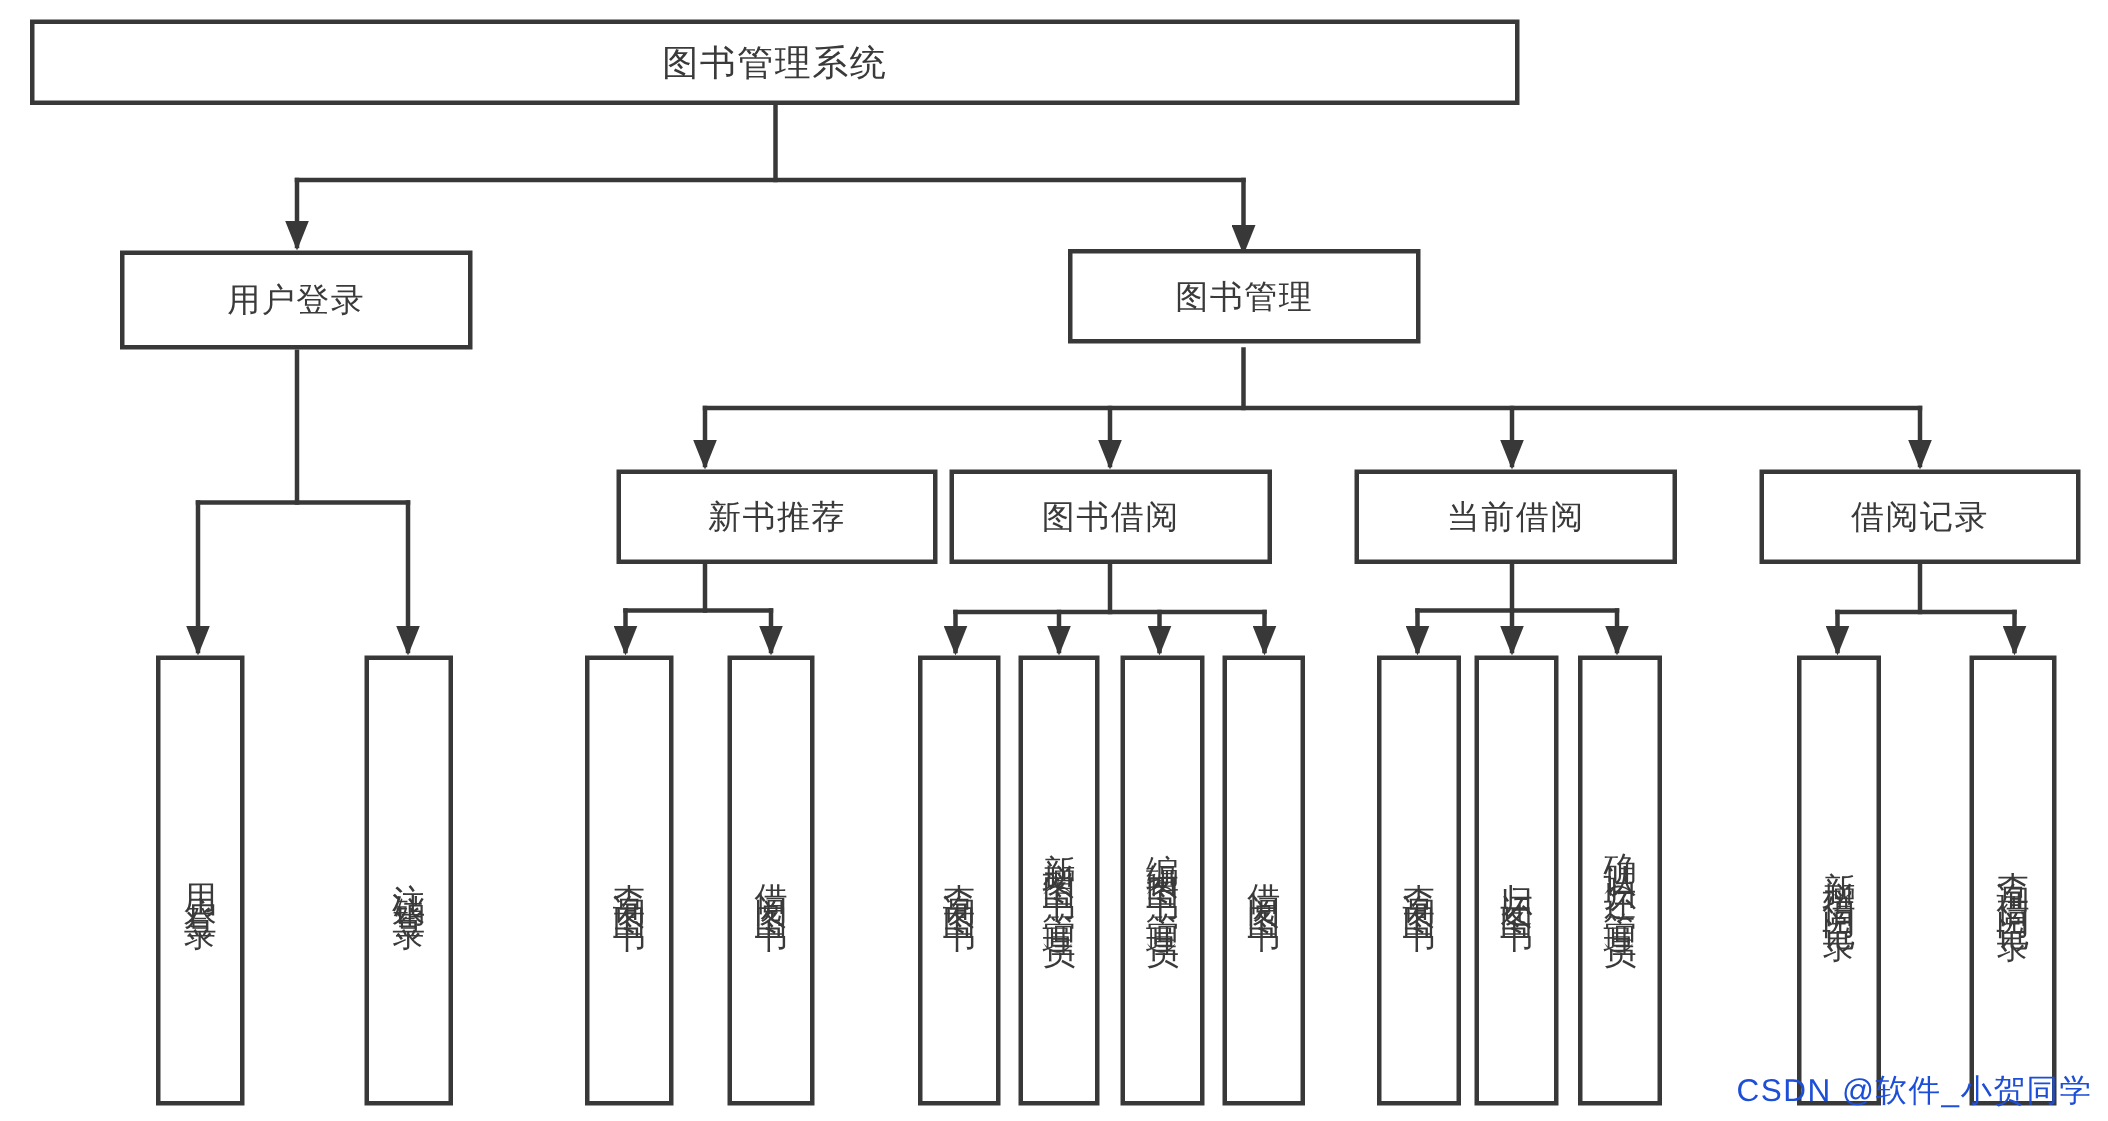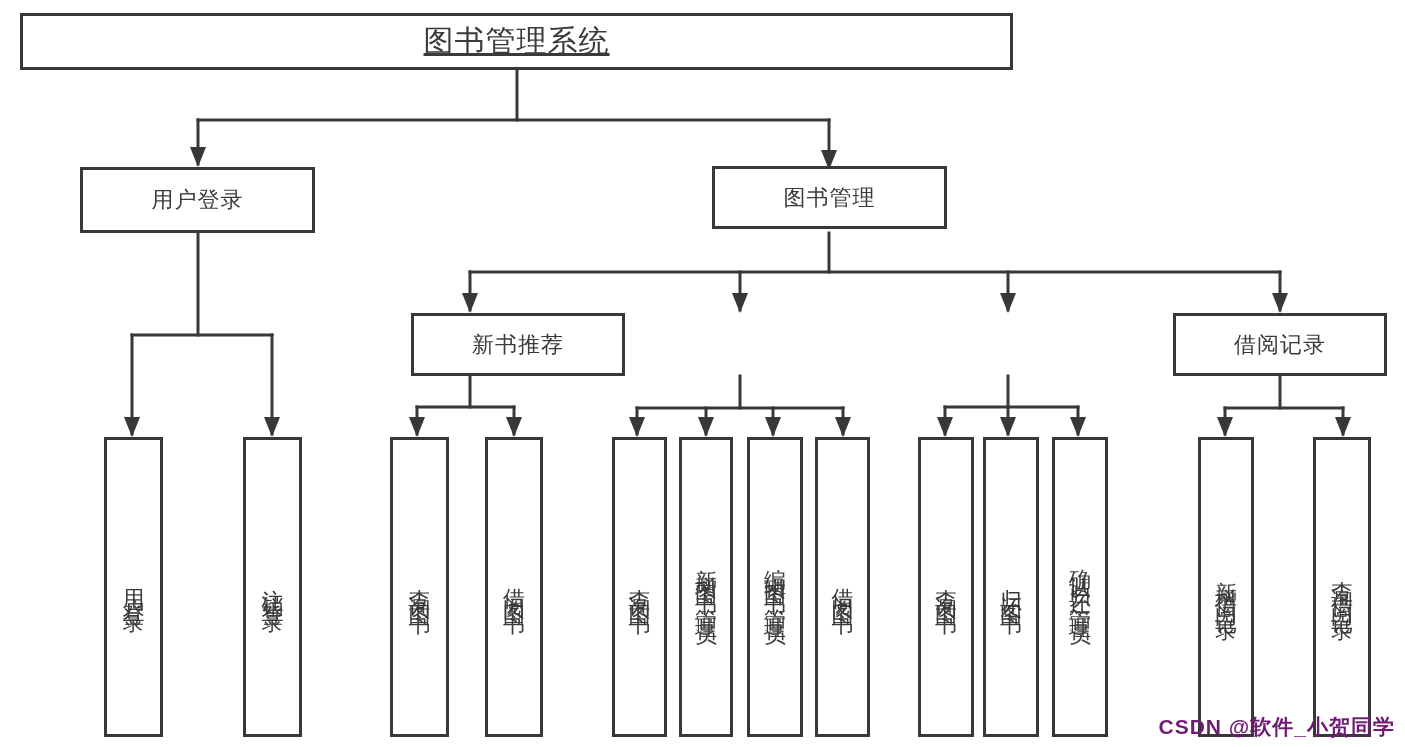--- a/index.html
+++ b/index.html
@@ -31,7 +31,7 @@
     color: #3a3a3a;
     z-index: 2;
   }
-  .box.root { font-size: 30px; text-decoration: underline; }
+  .box.root { font-size: 24px; }
   .box.leaf {
     writing-mode: vertical-rl;
     letter-spacing: 8px;

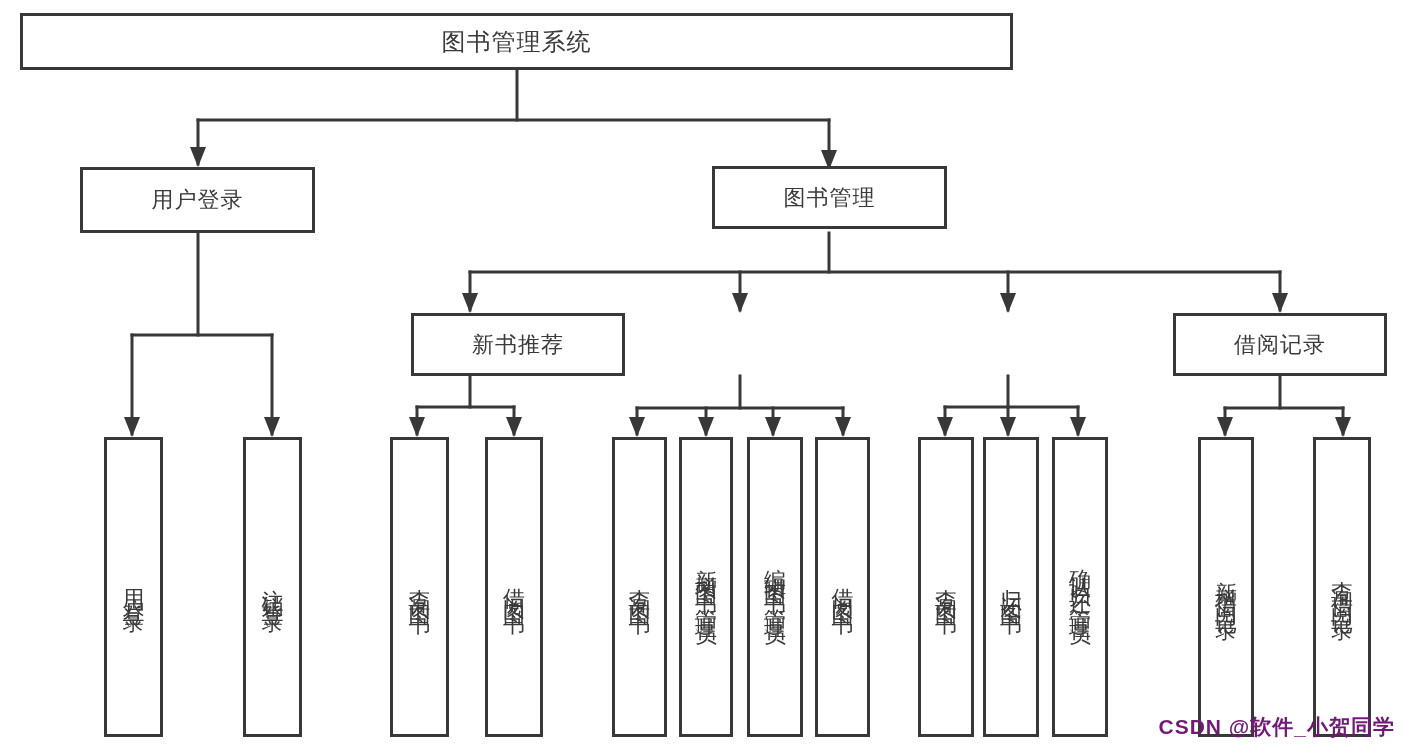--- a/index.html
+++ b/index.html
@@ -131,6 +131,9 @@
   <div class="box" style="left:363px; top:313px; width:214px; height:63px;margin-left:48px;">
     <span>新书推荐</span>
   </div>
+  <div class="box" style="left:633px; top:313px; width:215px; height:63px;">
+    <span>图书借阅</span>
+  </div>
   <div class="box" style="left:1173px; top:313px; width:214px; height:63px;">
     <span>借阅记录</span>
   </div>

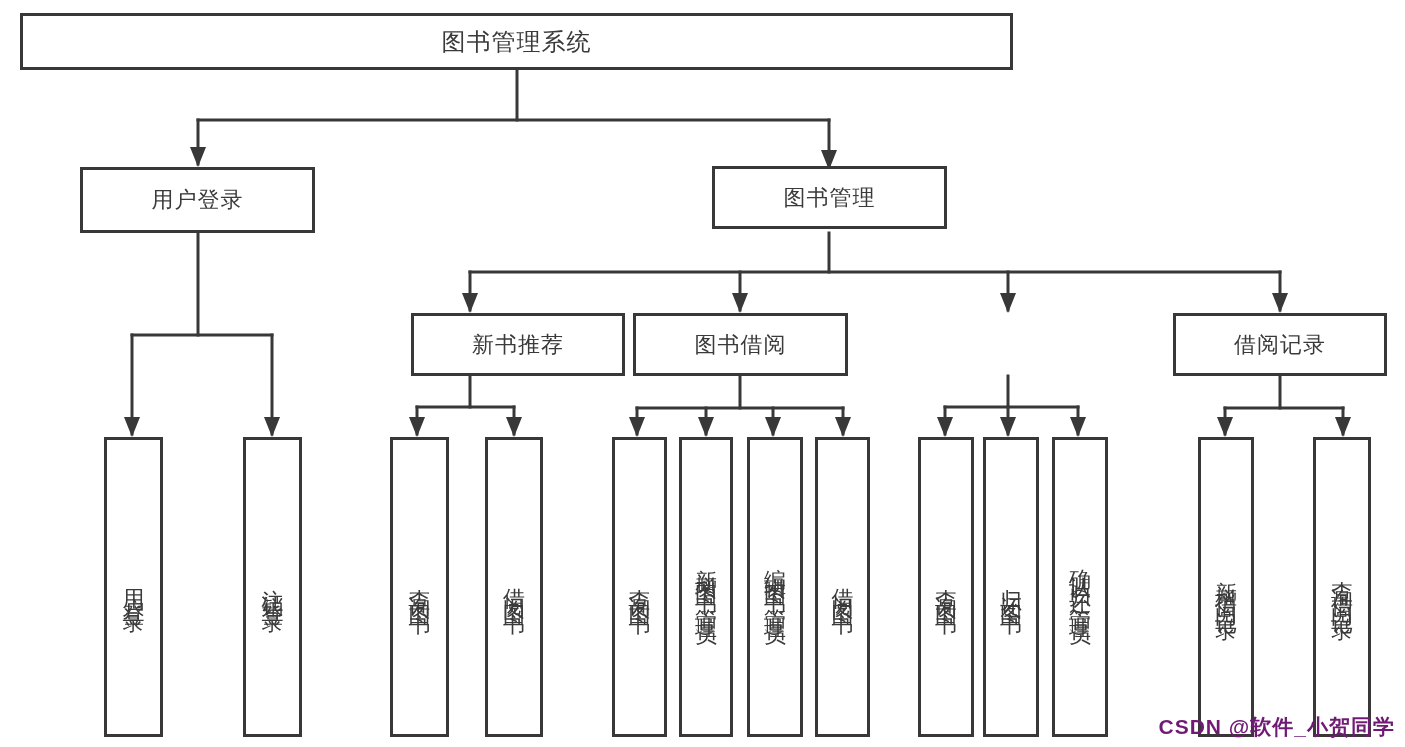--- a/index.html
+++ b/index.html
@@ -134,6 +134,9 @@
   <div class="box" style="left:633px; top:313px; width:215px; height:63px;">
     <span>图书借阅</span>
   </div>
+  <div class="box" style="left:903px; top:313px; width:215px; height:63px;">
+    <span>当前借阅</span>
+  </div>
   <div class="box" style="left:1173px; top:313px; width:214px; height:63px;">
     <span>借阅记录</span>
   </div>

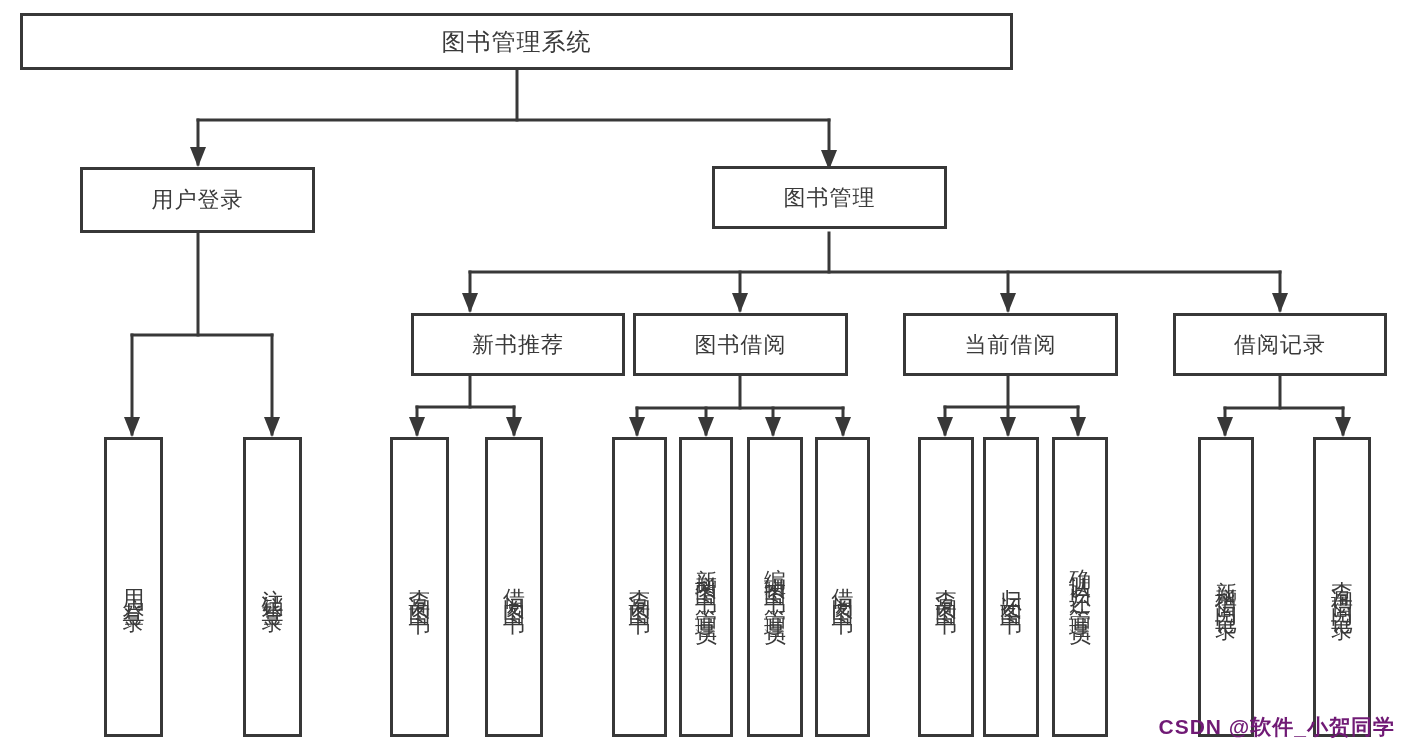--- a/index.html
+++ b/index.html
@@ -43,11 +43,10 @@
     right: 10px;
     bottom: 6px;
     font-size: 21px;
-    color: #701a75;
+    color: #1d4ed8;
     letter-spacing: 1px;
     z-index: 3;
     white-space: nowrap;
-    font-weight: bold;
   }
 </style>
 </head>

